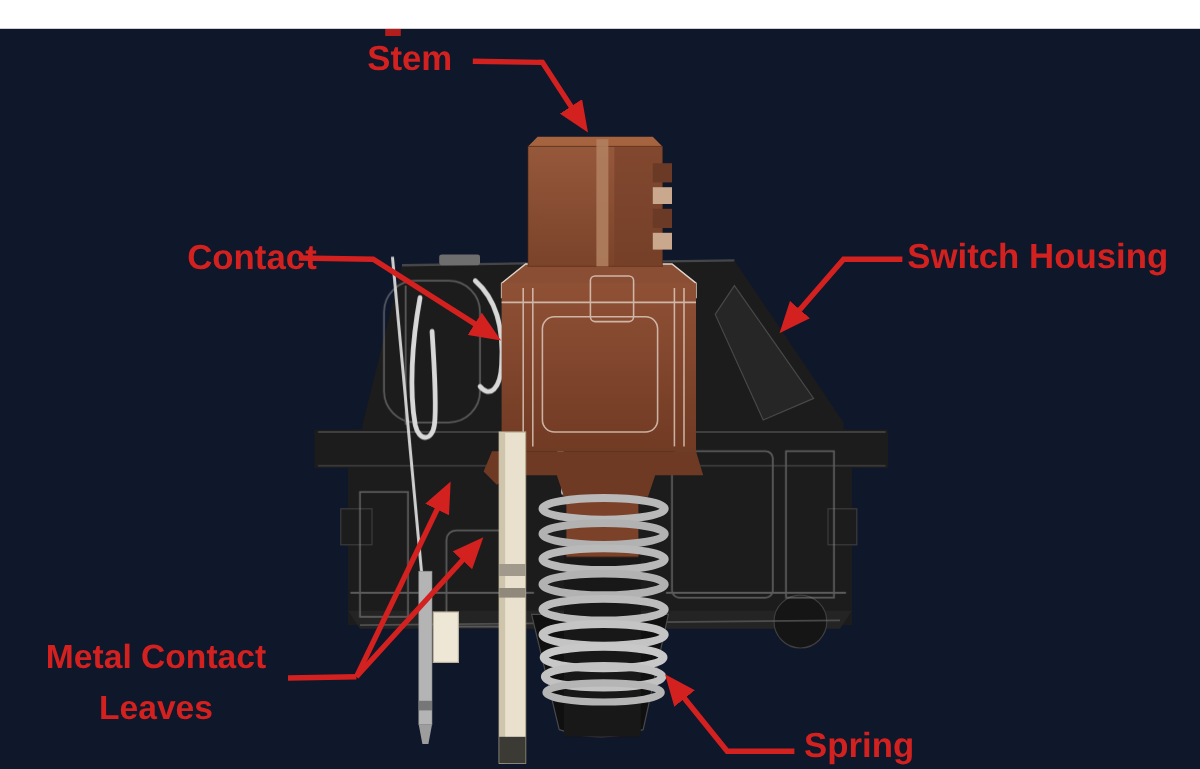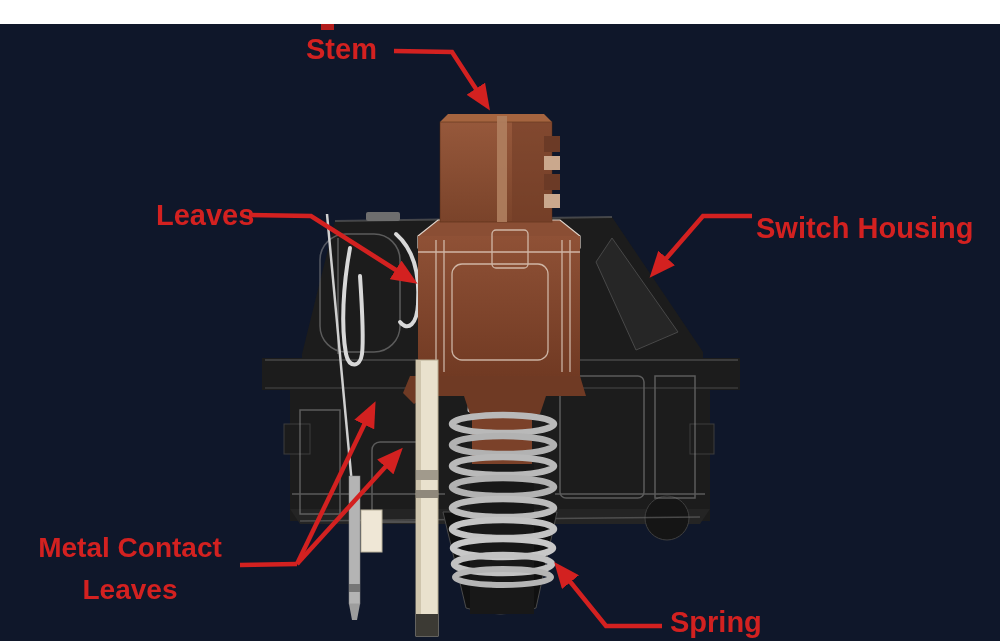--- a/index.html
+++ b/index.html
@@ -168,7 +168,7 @@
 
   <div class="label" style="left:306px; top:10px;">Stem</div>
 
-  <div class="label" style="left:156px; top:176px;">Leaves</div>
+  <div class="label" style="left:156px; top:176px;">Contact</div>
 
   <div class="label" style="left:756px; top:189px;">Switch Housing</div>
 

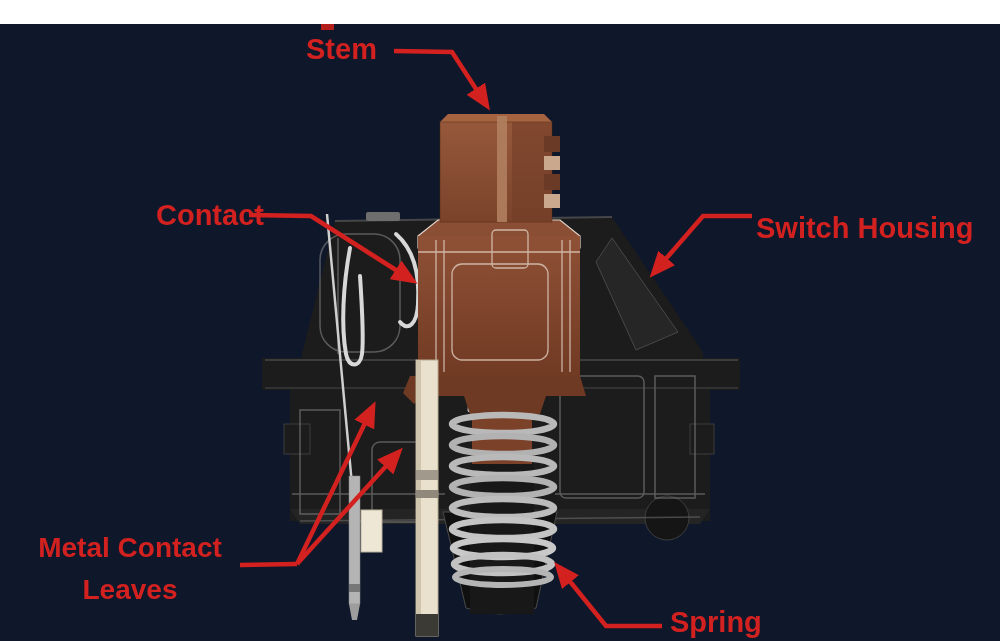--- a/index.html
+++ b/index.html
@@ -170,7 +170,7 @@
 
   <div class="label" style="left:156px; top:176px;">Contact</div>
 
-  <div class="label" style="left:756px; top:189px;">Switch Housing</div>
+  <div class="label" style="left:756px; top:175px;">Switch Housing</div>
 
   <div class="label" style="left:670px; top:583px;">Spring</div>
 

